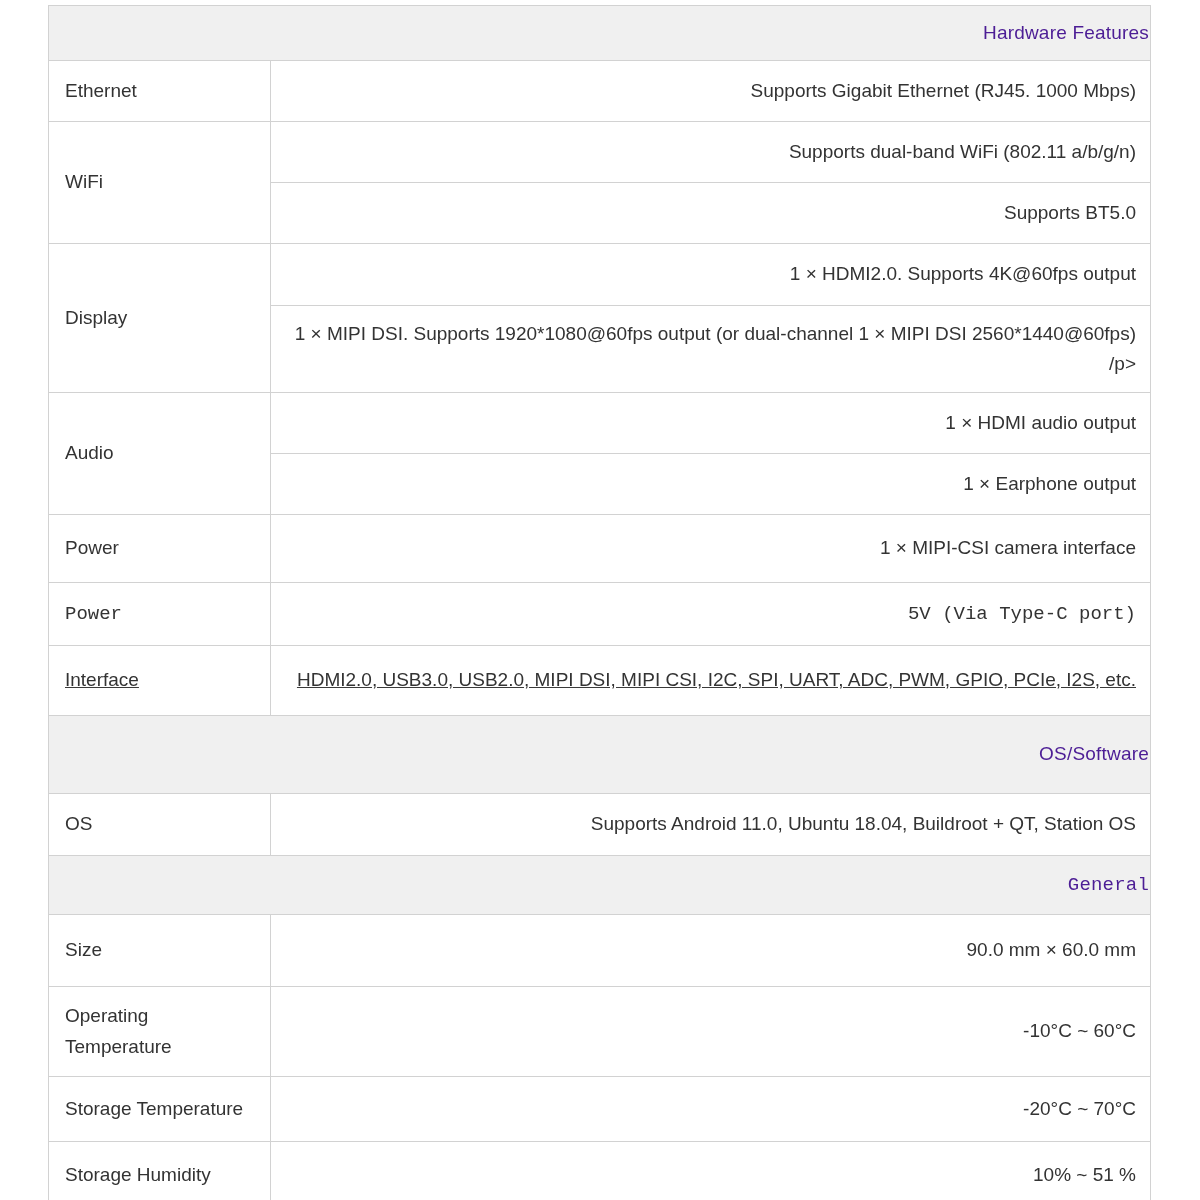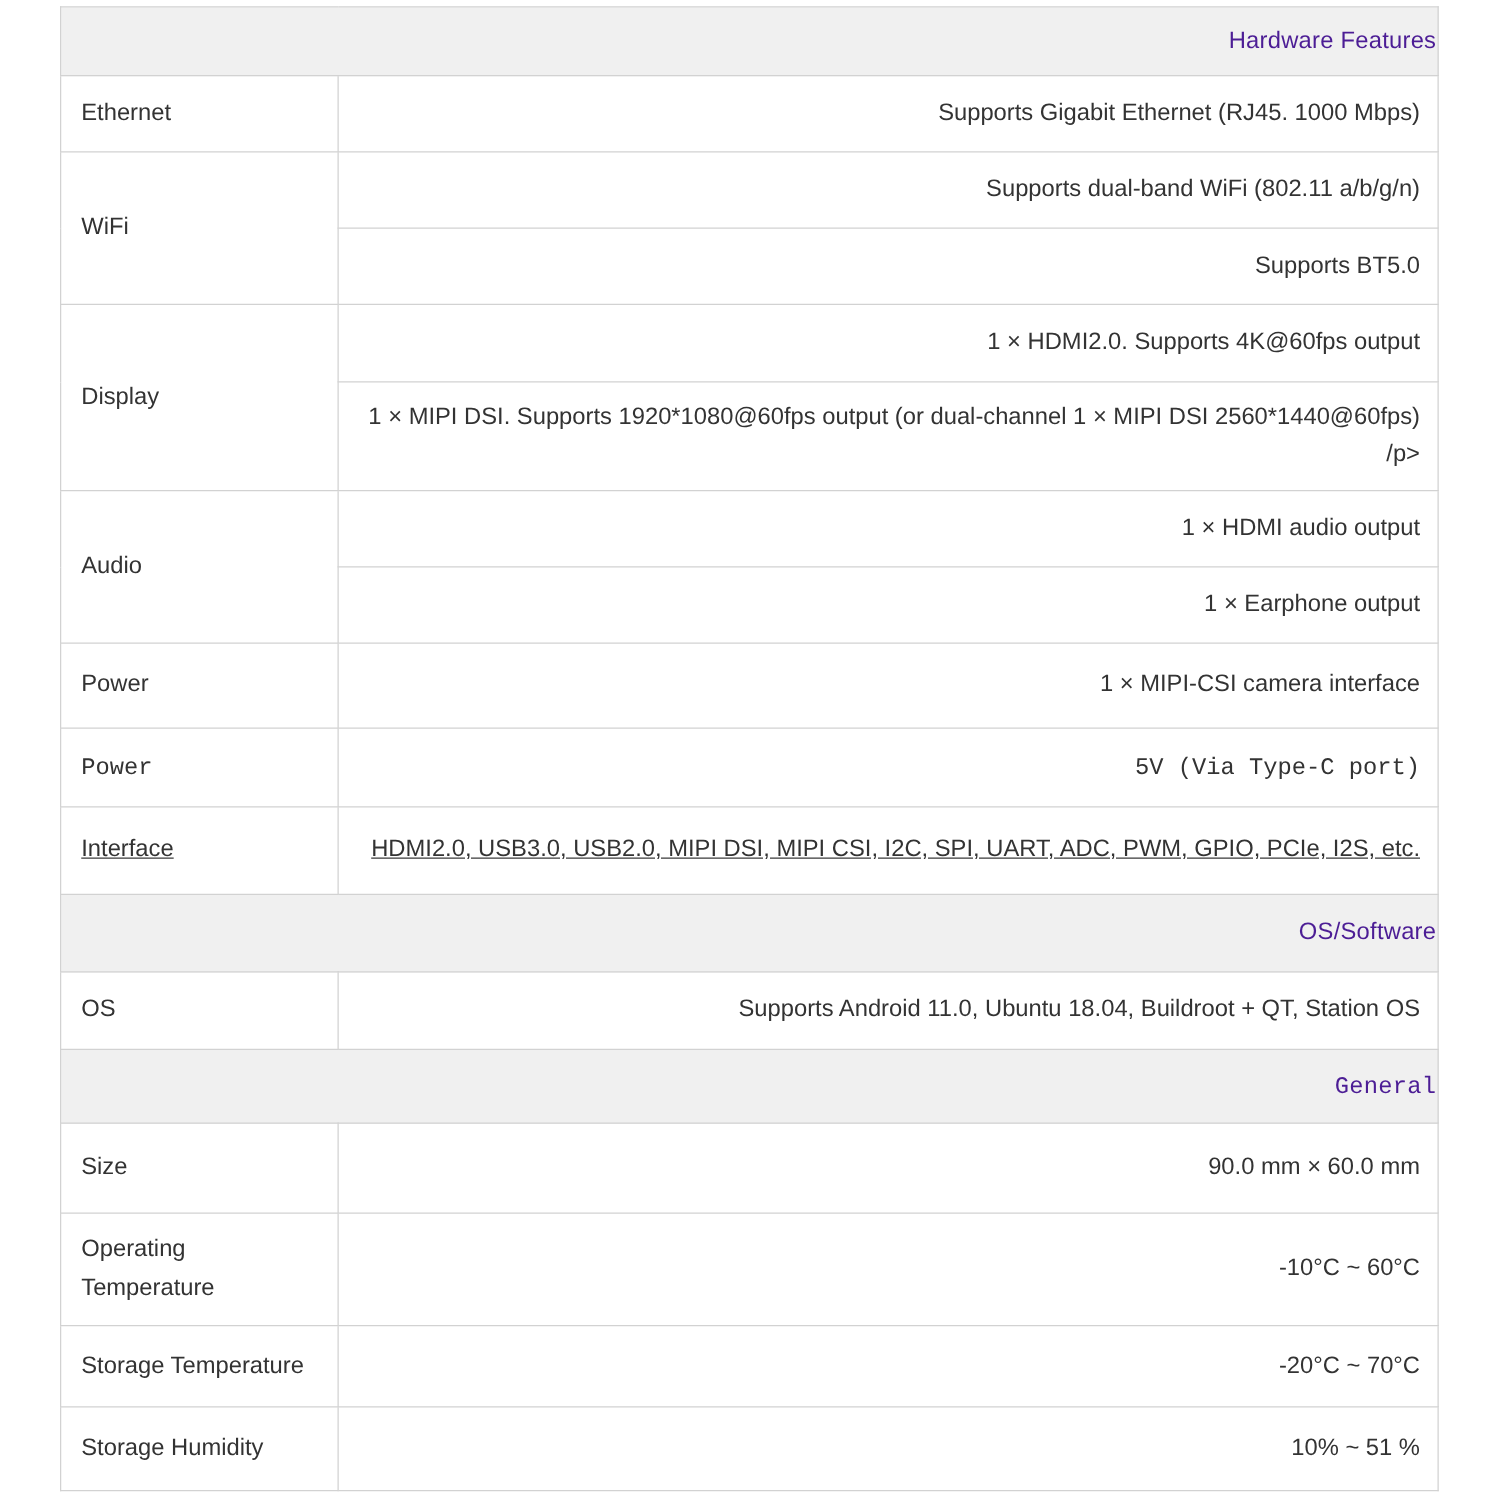--- a/index.html
+++ b/index.html
@@ -109,7 +109,7 @@
         <td class="value">HDMI2.0, USB3.0, USB2.0, MIPI DSI, MIPI CSI, I2C, SPI, UART, ADC, PWM, GPIO, PCIe, I2S, etc.</td>
       </tr>
 
-      <tr style="height:62px;">
+      <tr style="height:78px;">
         <td colspan="2" class="section">OS/Software</td>
       </tr>
 

